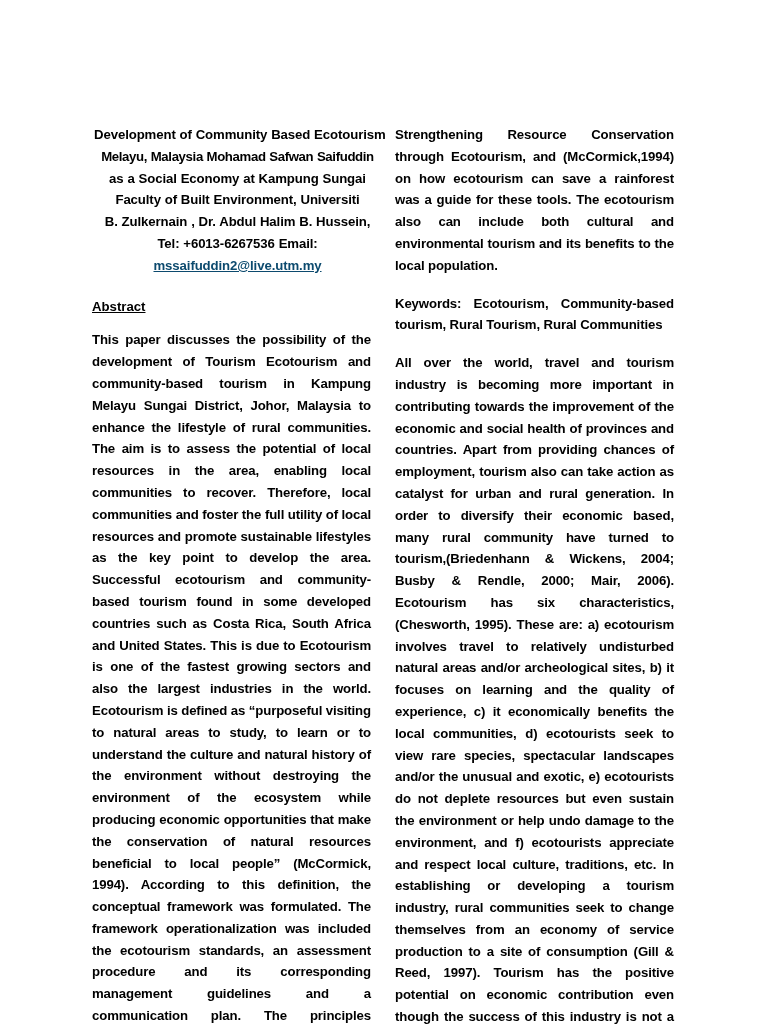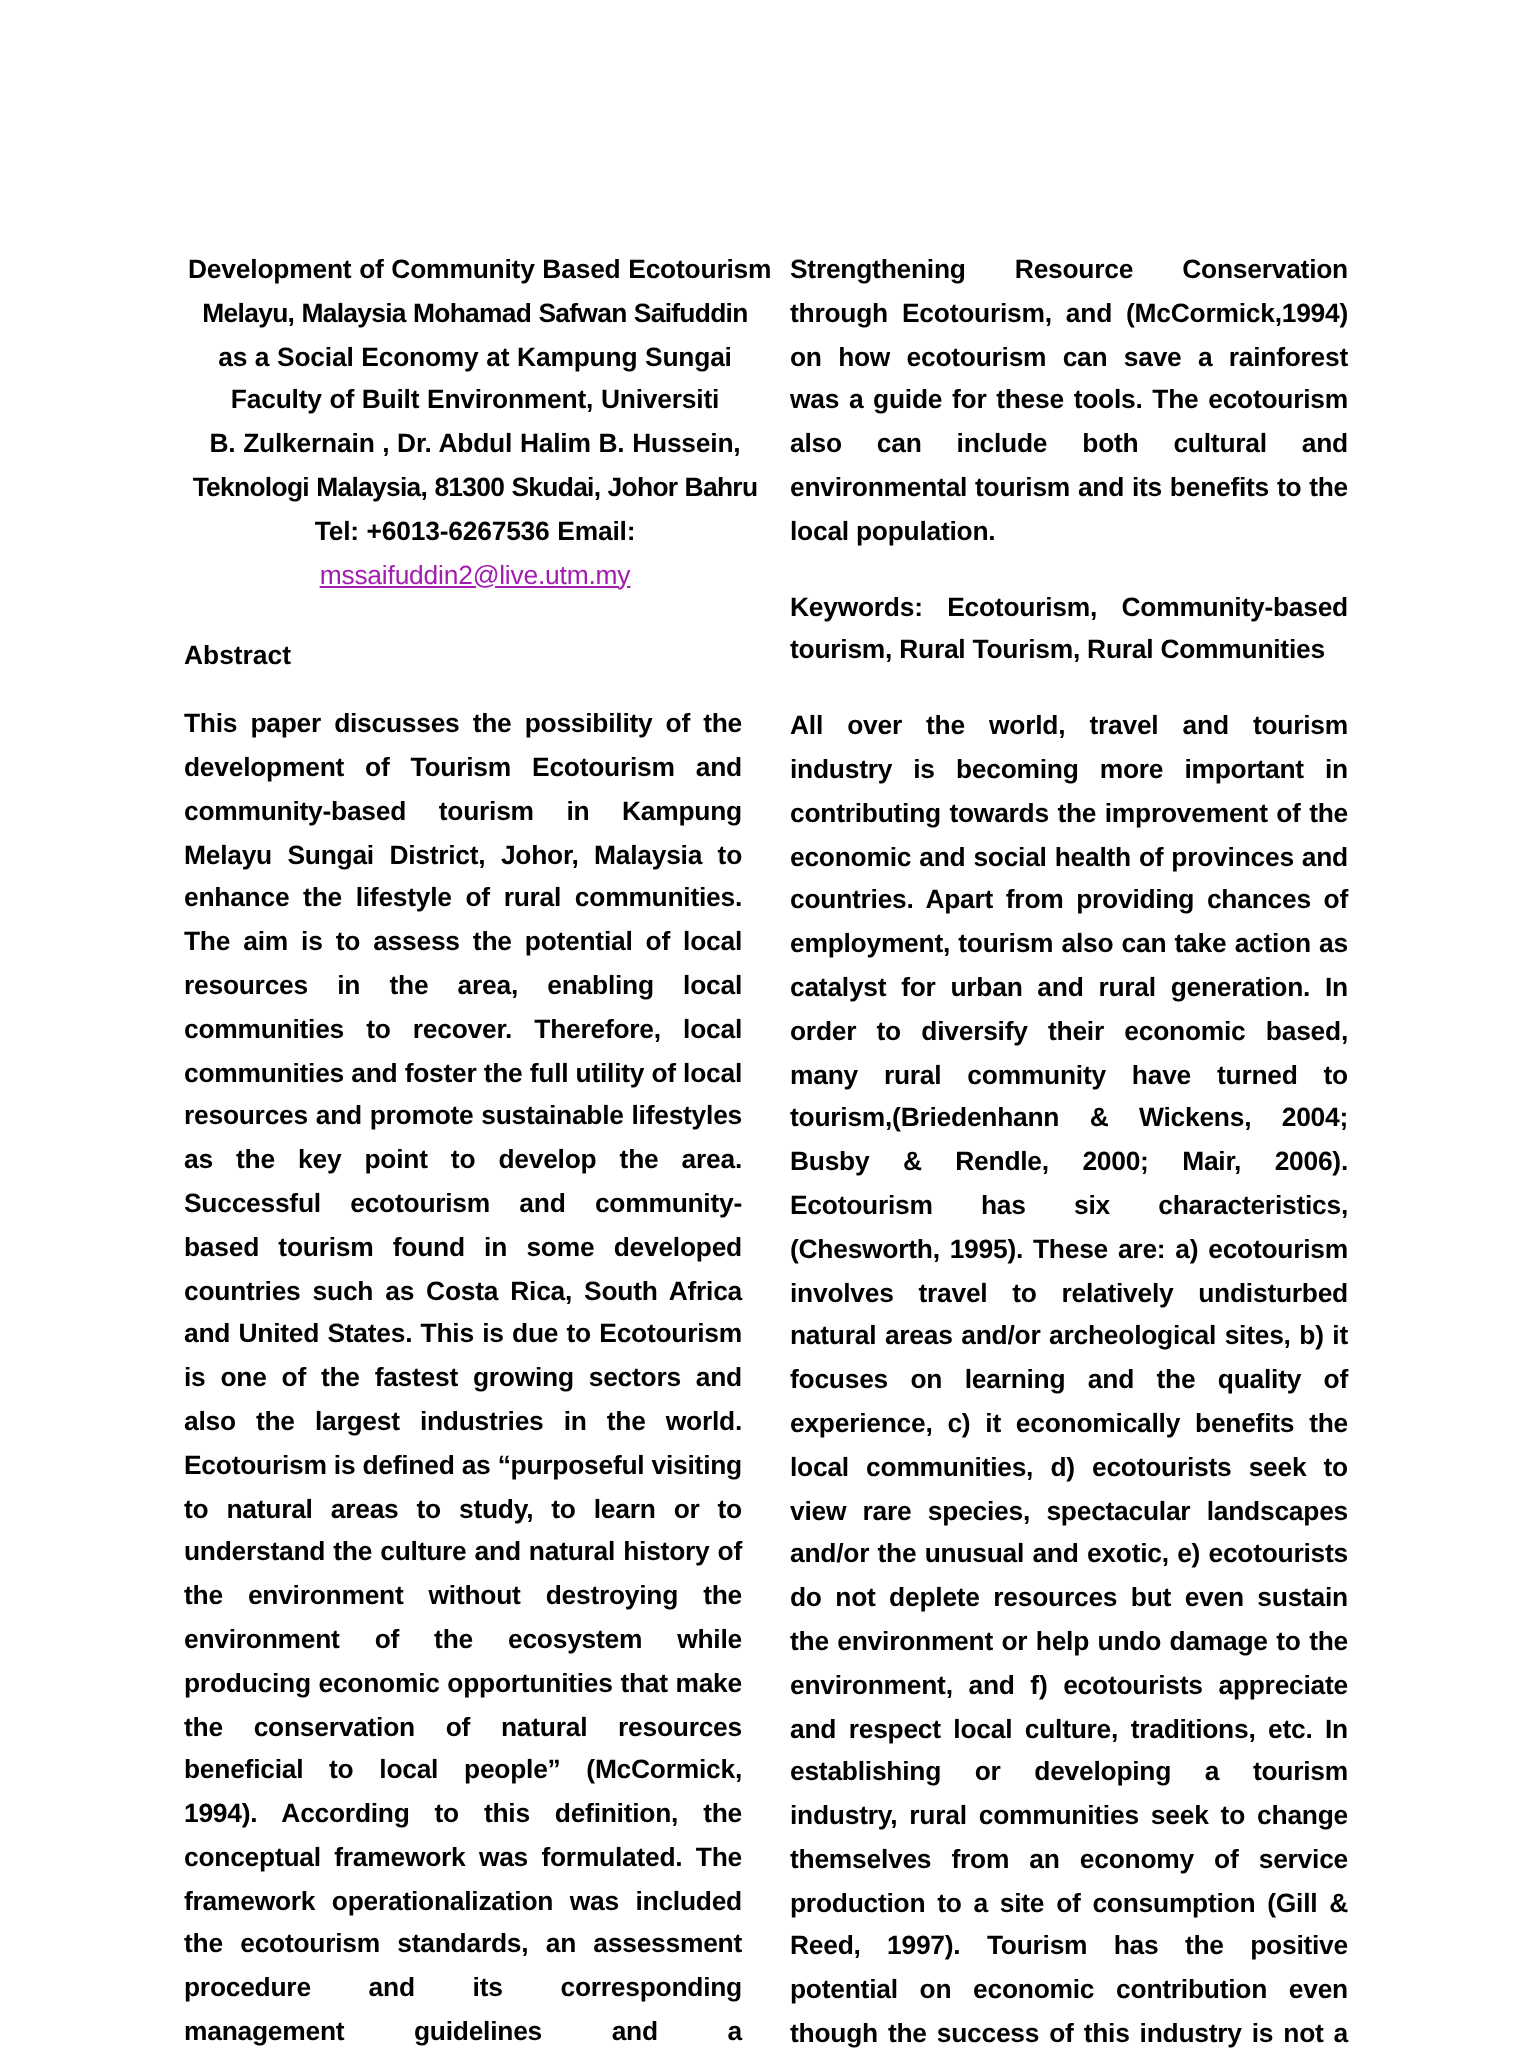--- a/index.html
+++ b/index.html
@@ -114,7 +114,6 @@
         <span class="title-line">as a Social Economy at Kampung Sungai</span>
         <span class="title-line">Faculty of Built Environment, Universiti</span>
         <span class="title-line">B. Zulkernain , Dr. Abdul Halim B. Hussein,</span>
-        <span class="title-line wide">Teknologi Malaysia, 81300 Skudai, Johor Bahru</span>
         <span class="title-line">Tel: +6013-6267536 Email:</span>
         <a class="email-link" href="#">mssaifuddin2@live.utm.my</a>
       </div>

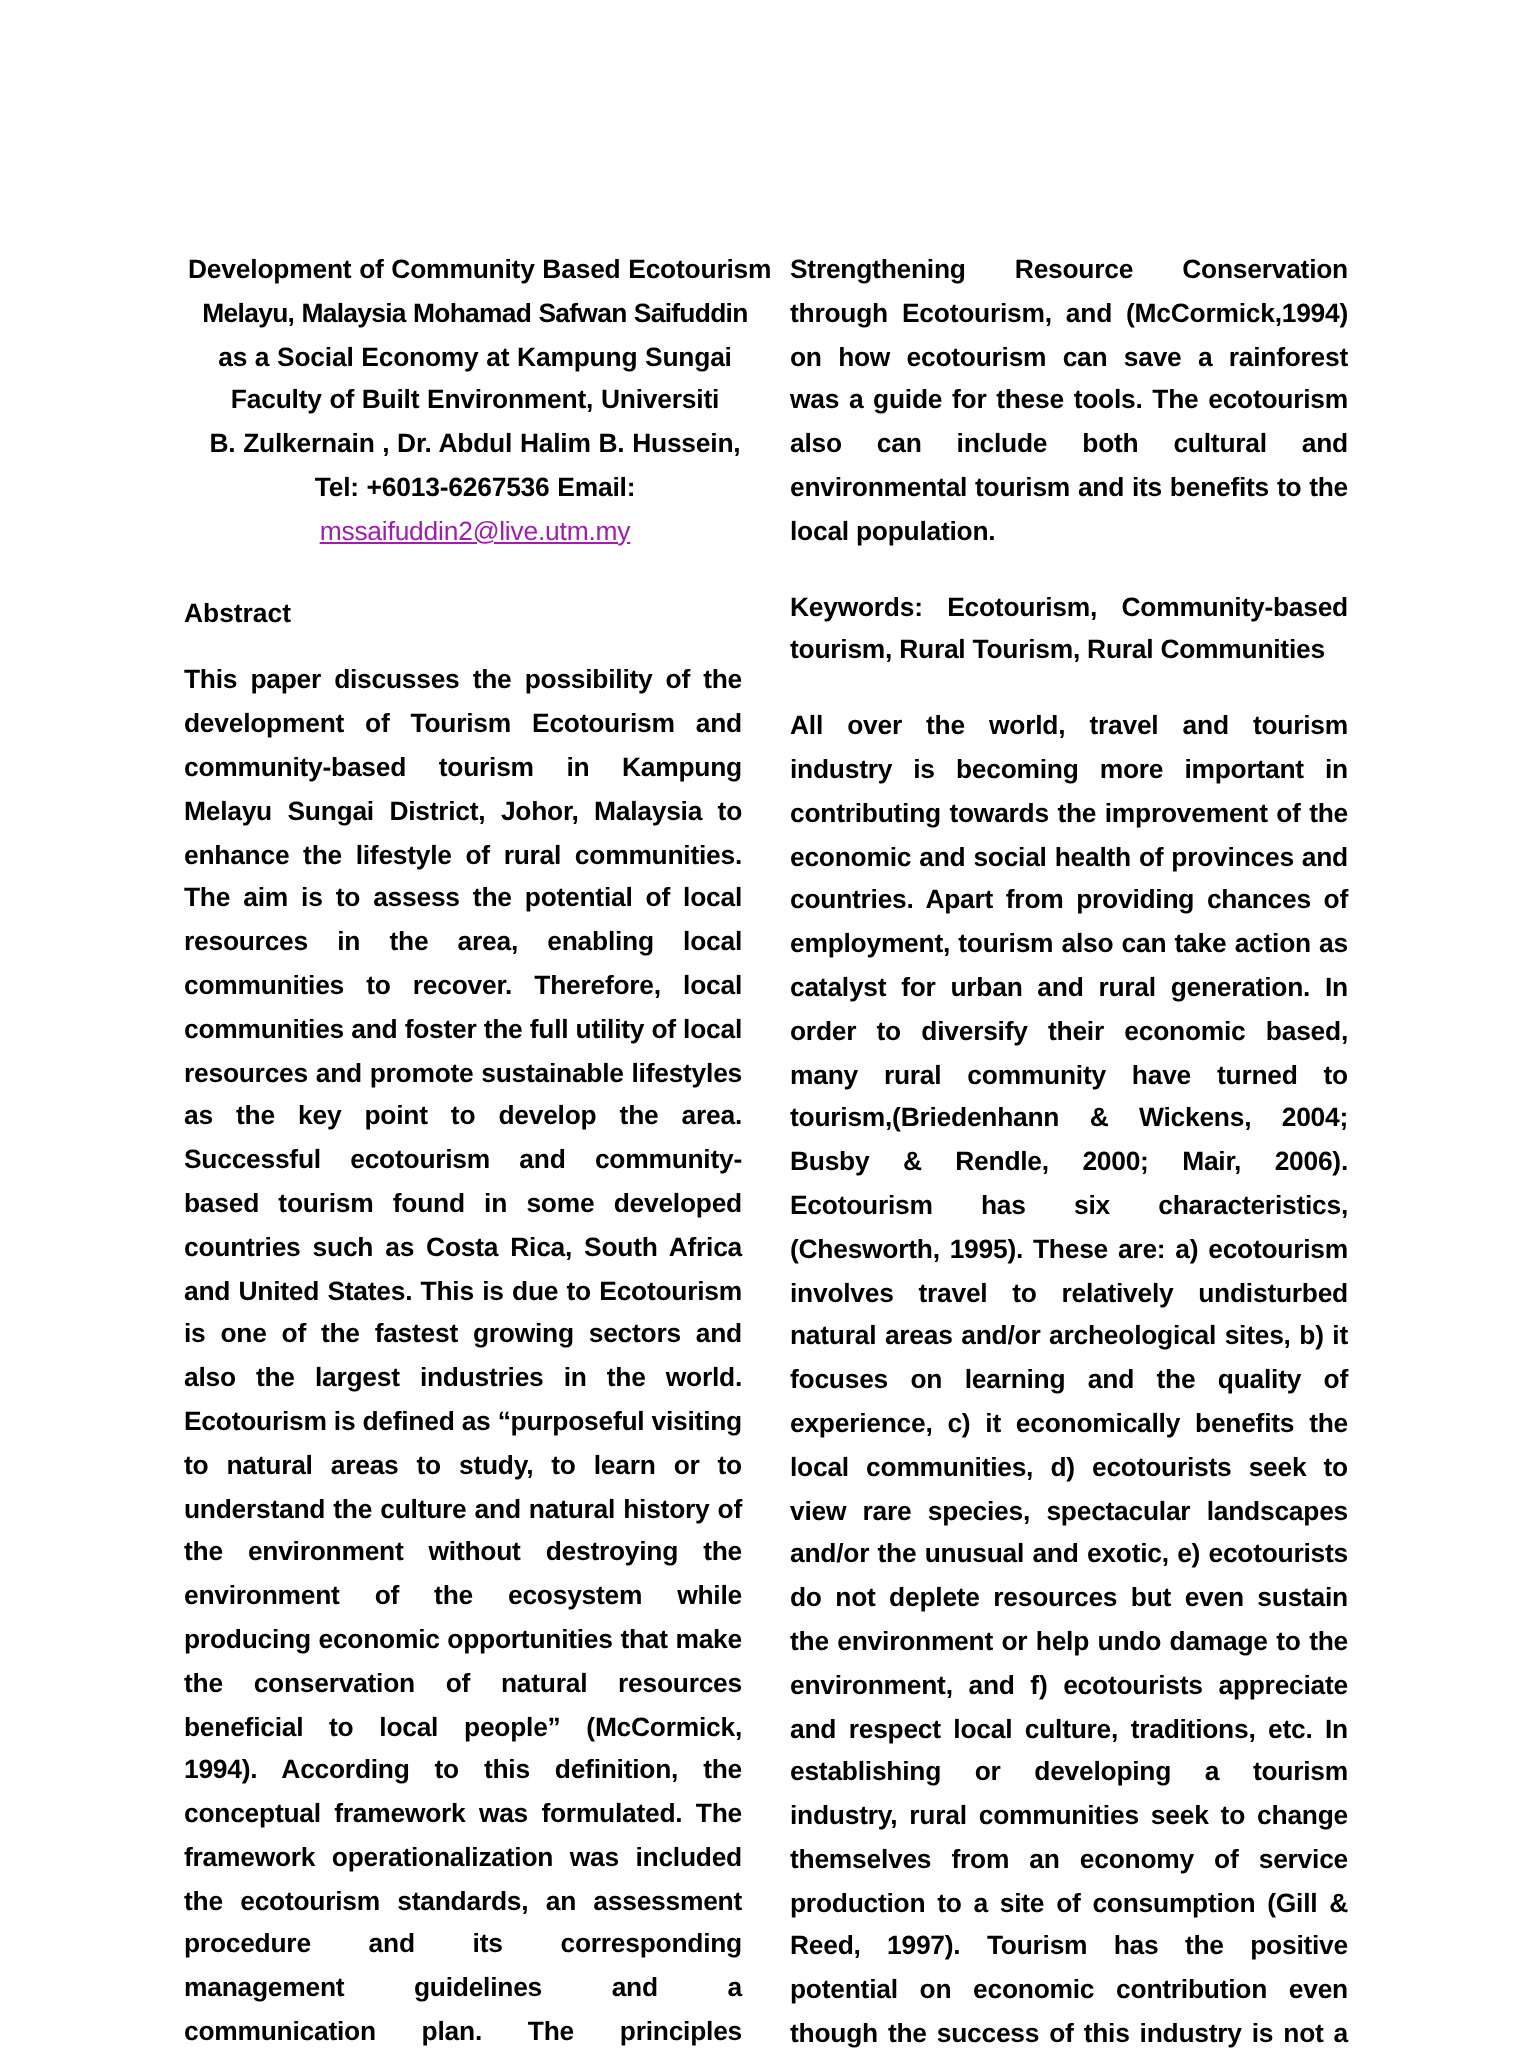--- a/index.html
+++ b/index.html
@@ -63,9 +63,9 @@
 
   .email-link {
     display: block;
-    color: #a21caf;
+    color: #0c4a6e;
     text-decoration: underline;
-    font-weight: normal;
+    font-weight: bold;
     white-space: nowrap;
   }
 

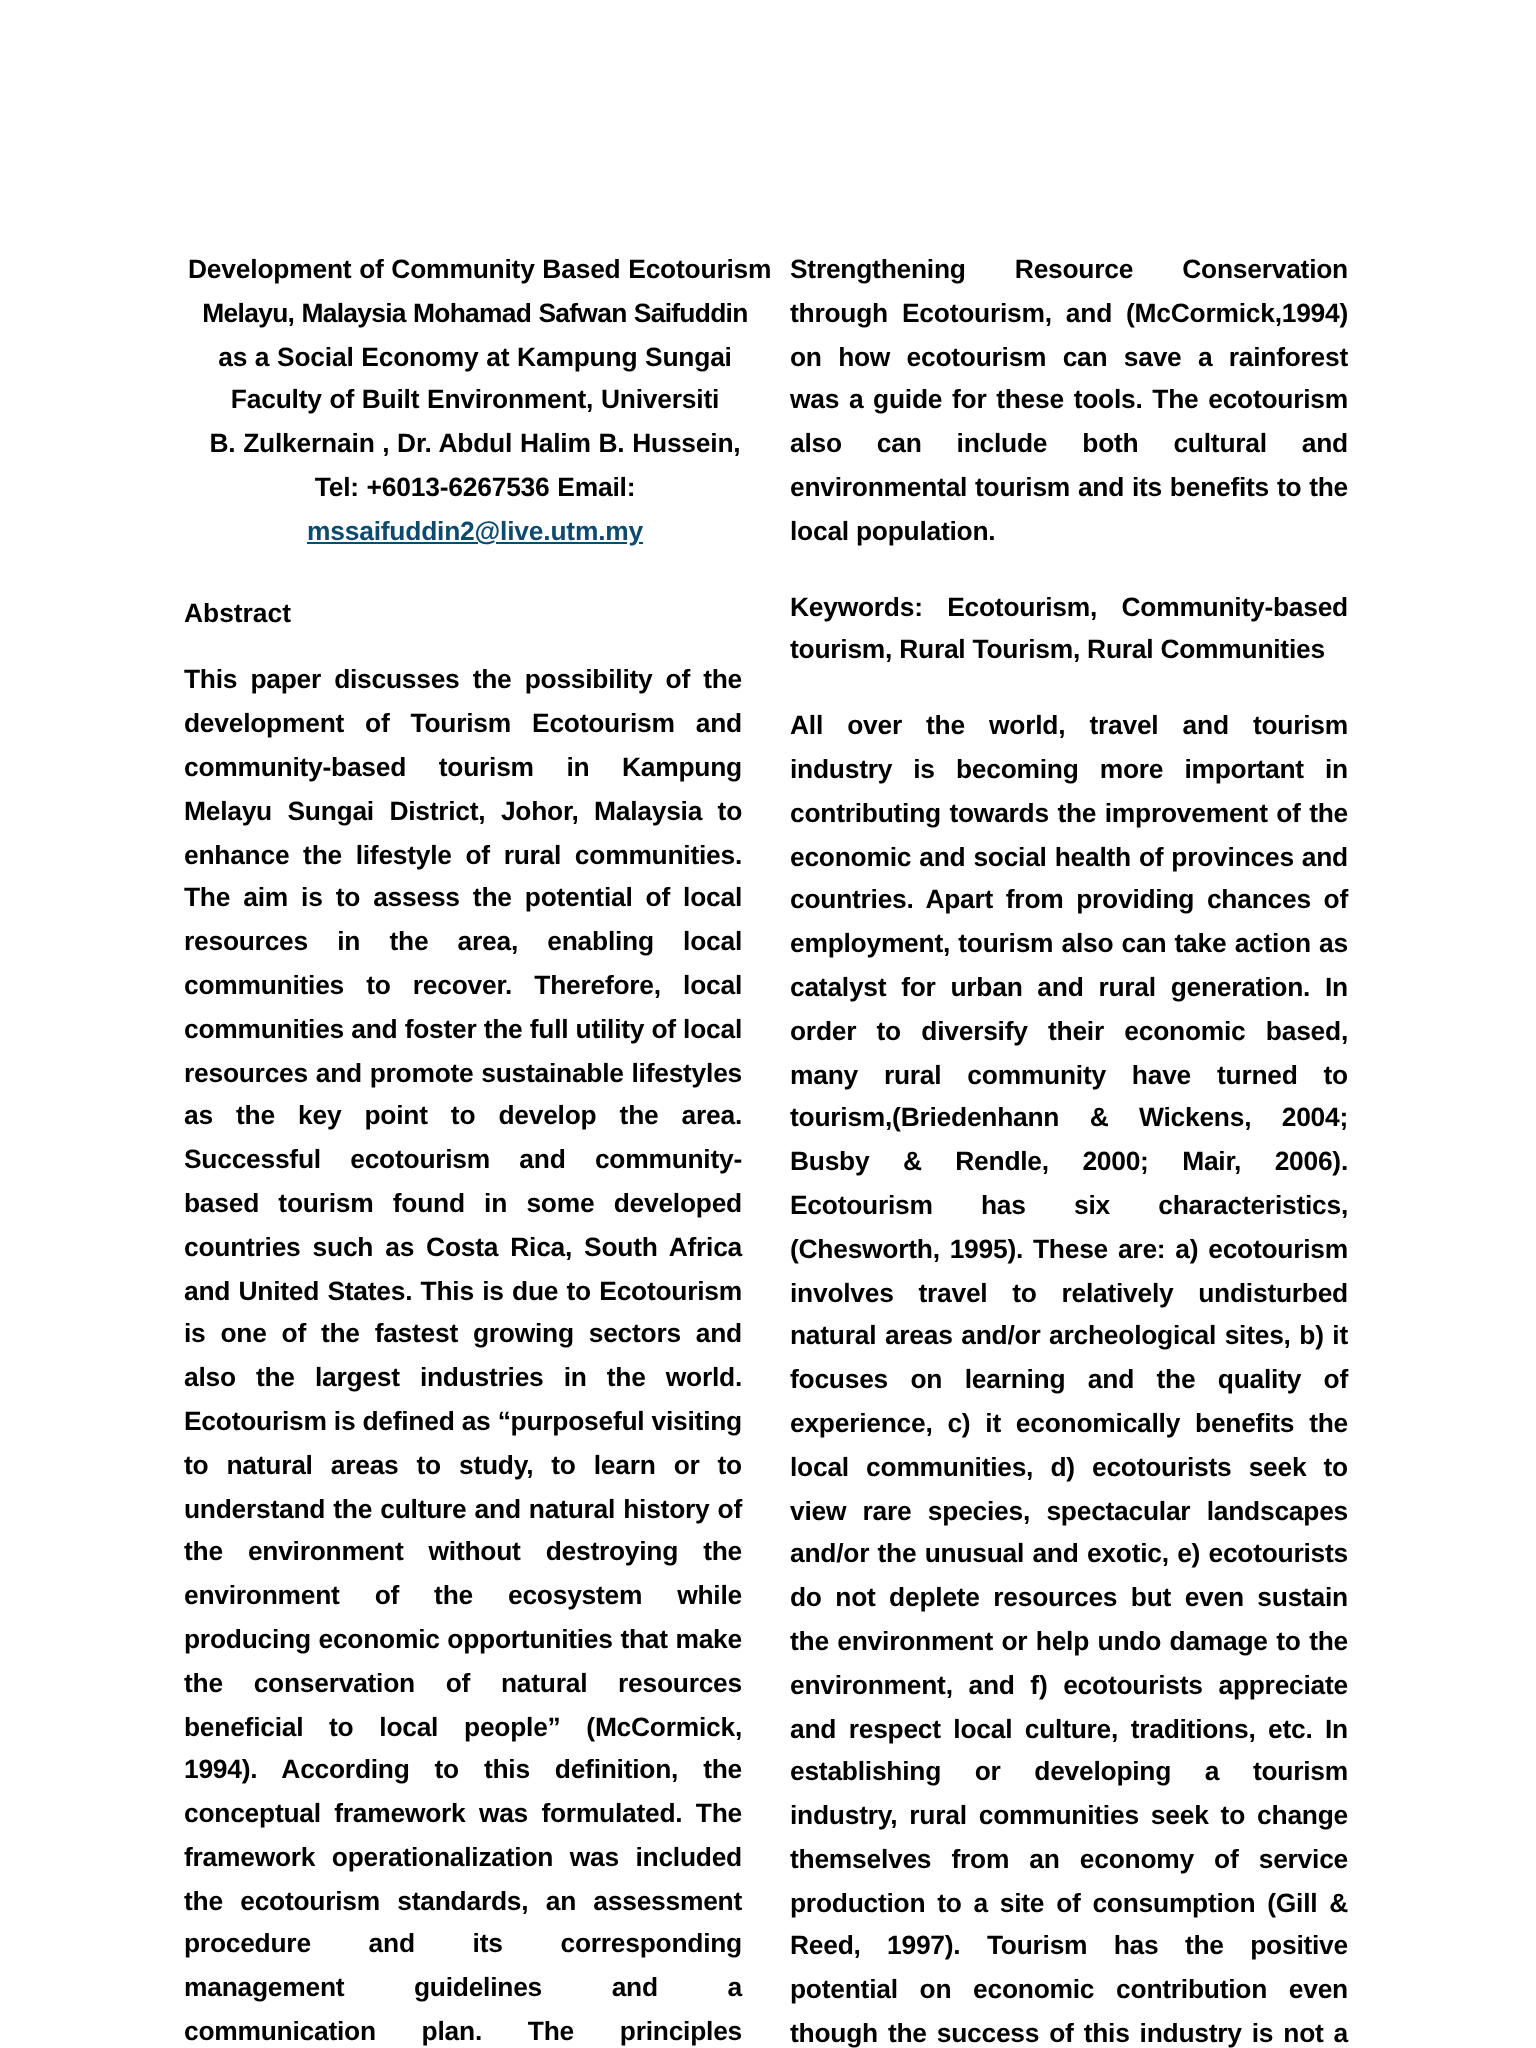--- a/index.html
+++ b/index.html
@@ -77,6 +77,7 @@
     margin: 19px 0 12px 0;
     padding: 0;
     text-align: left;
+    text-decoration: underline;
   }
 
   

